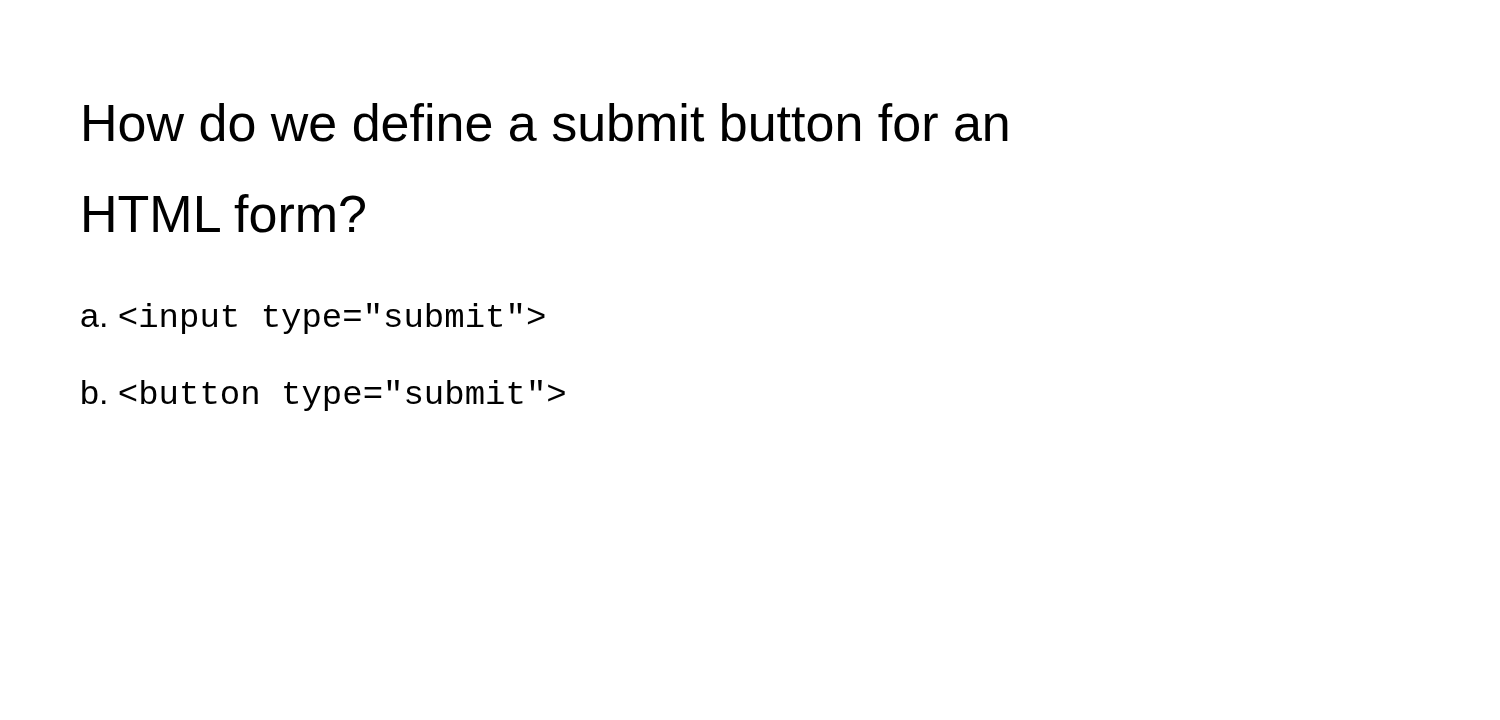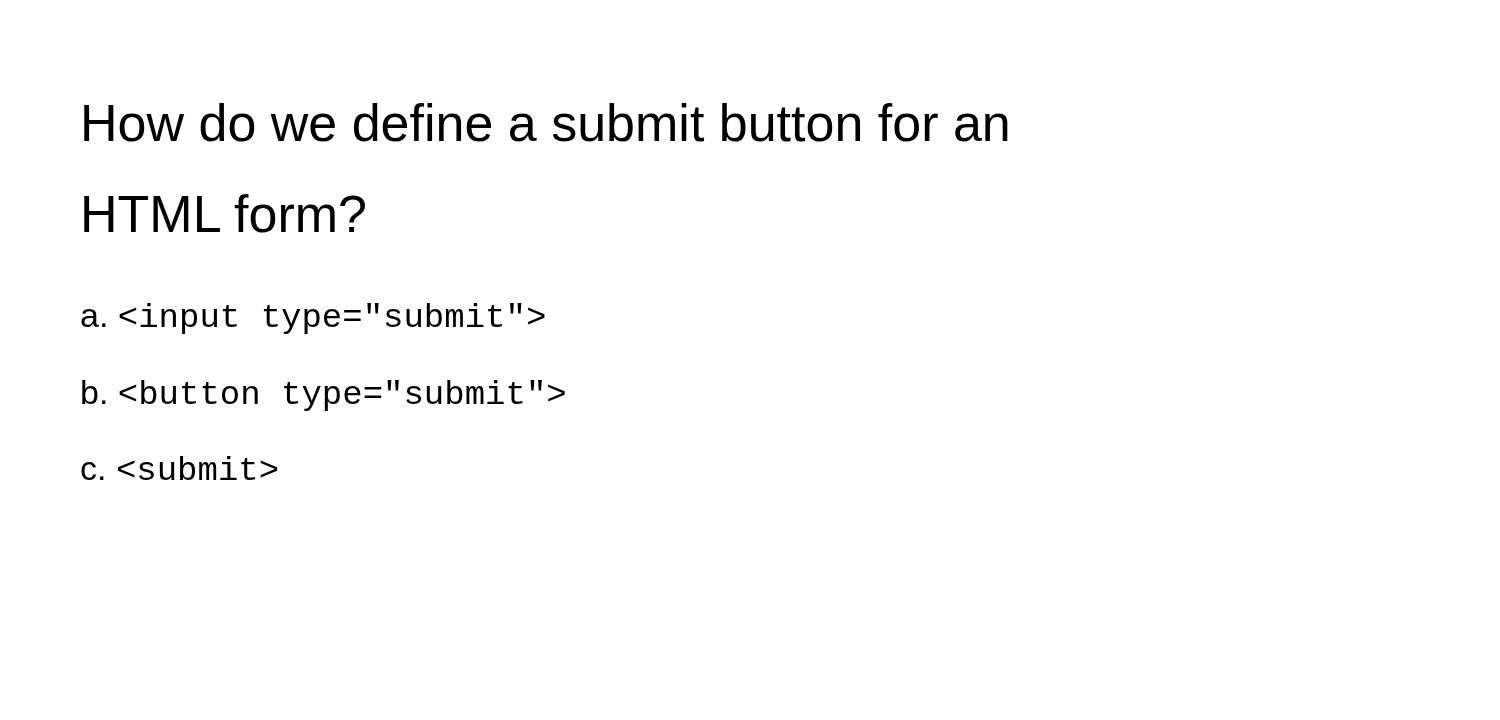--- a/index.html
+++ b/index.html
@@ -52,10 +52,6 @@
     <span class="option-label">b.</span>
     <span class="option-code">&lt;button type="submit"&gt;</span>
   </div>
-  <div class="option">
-    <span class="option-label">c.</span>
-    <span class="option-code">&lt;submit&gt;</span>
-  </div>
 </div>
 
 </body></html>

